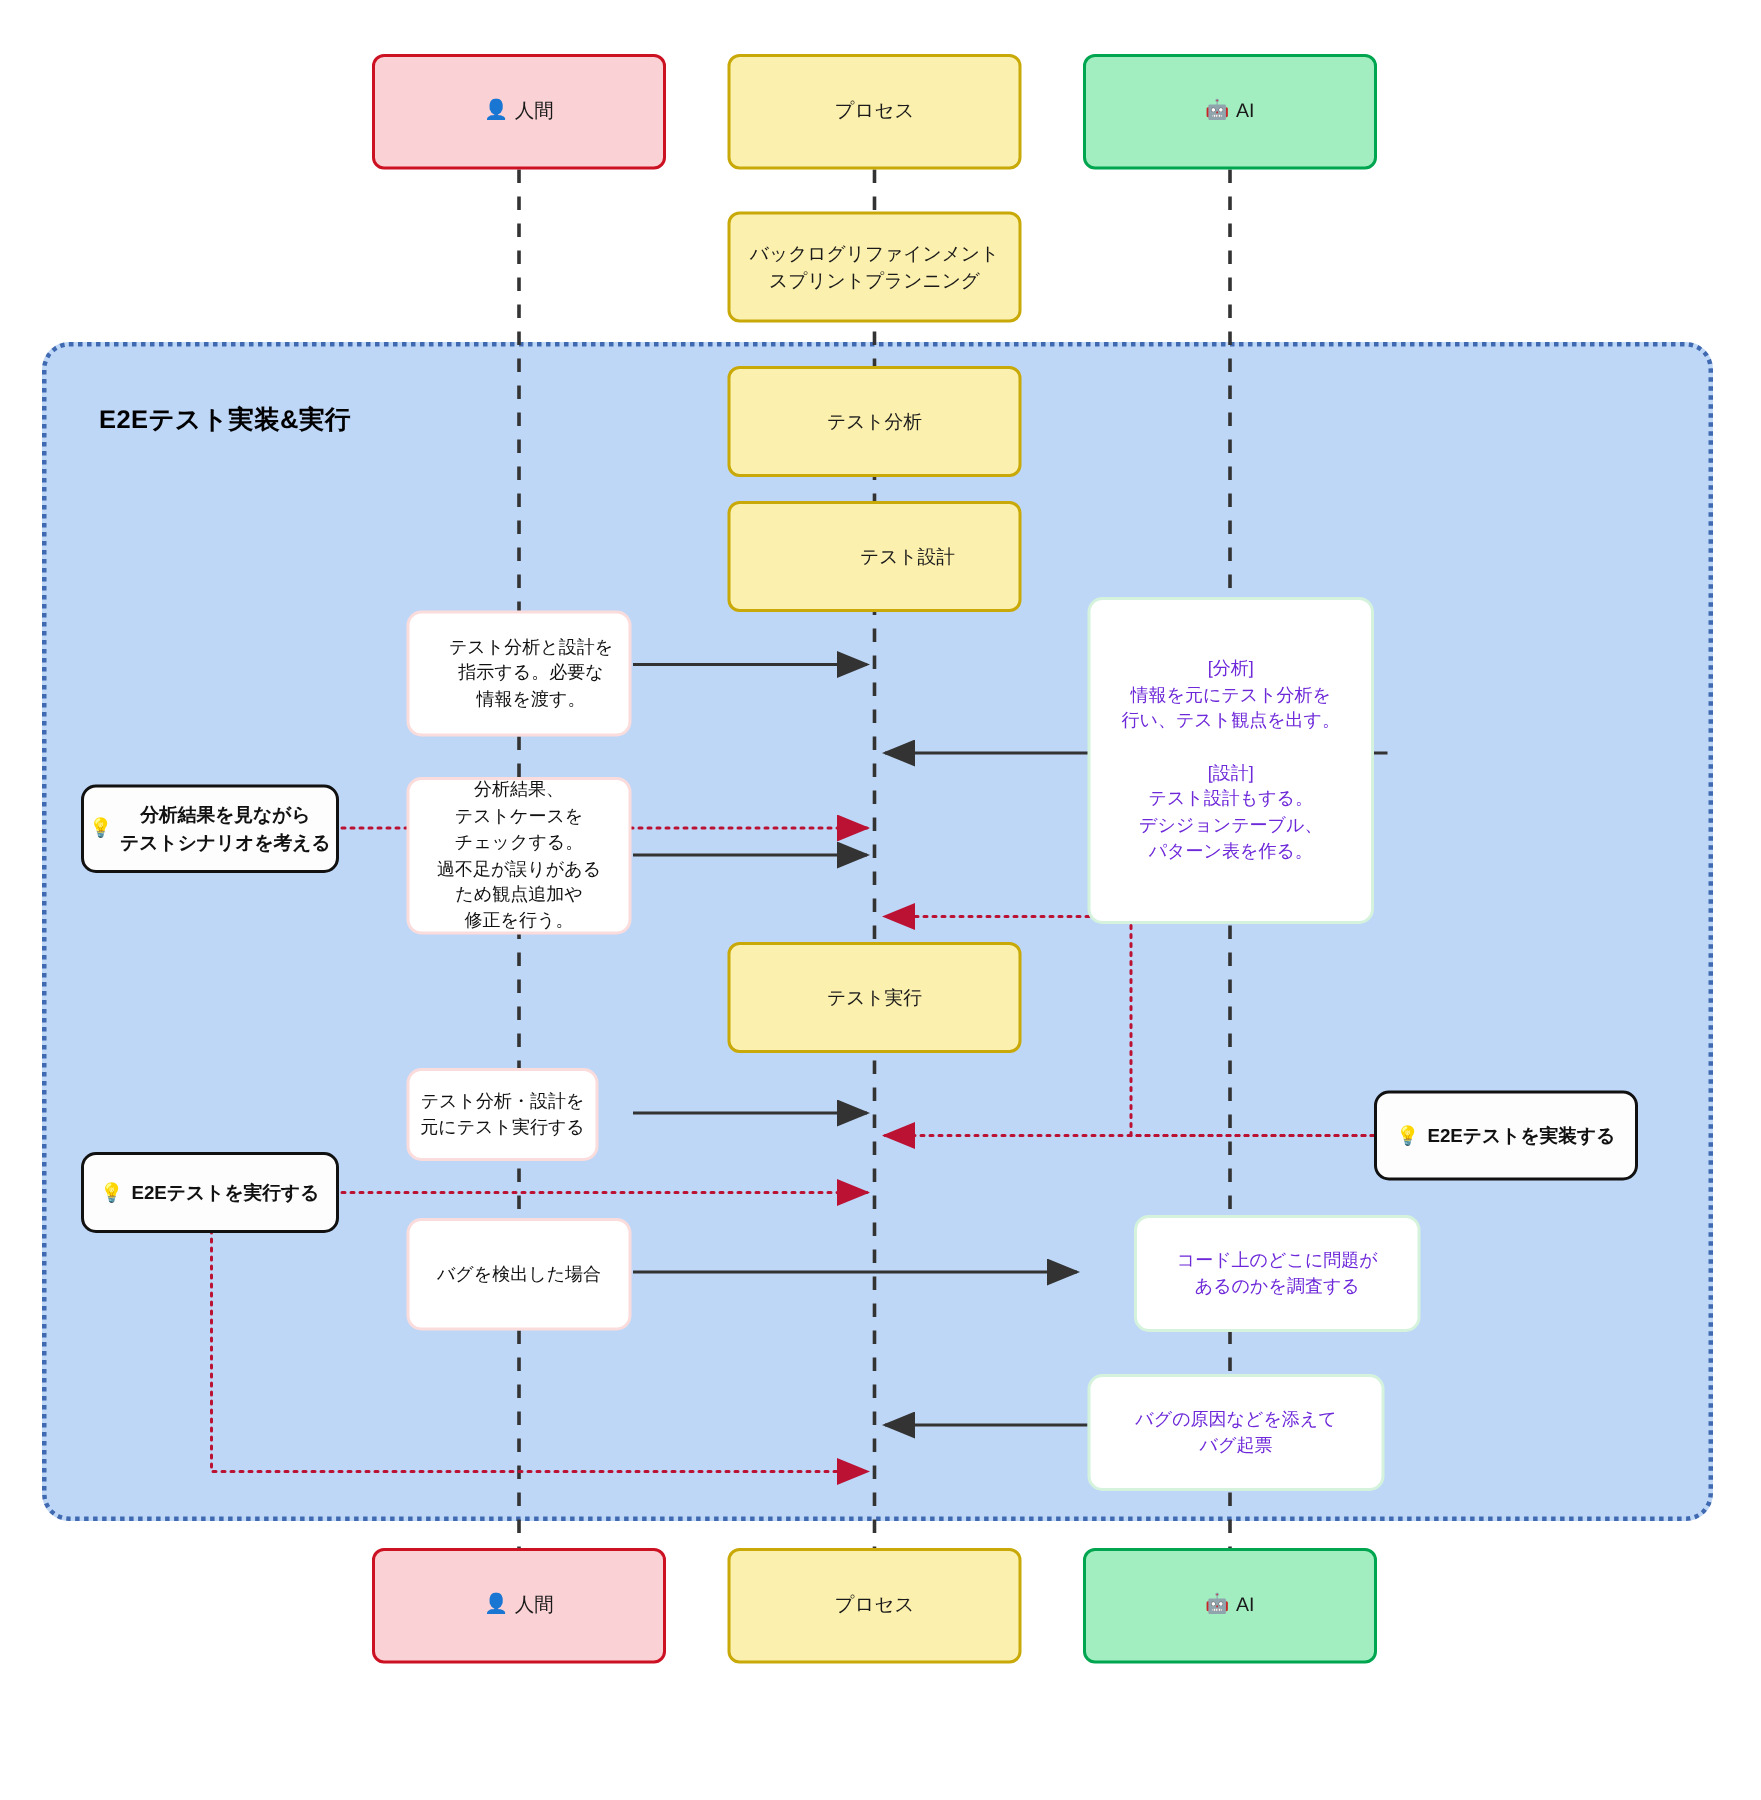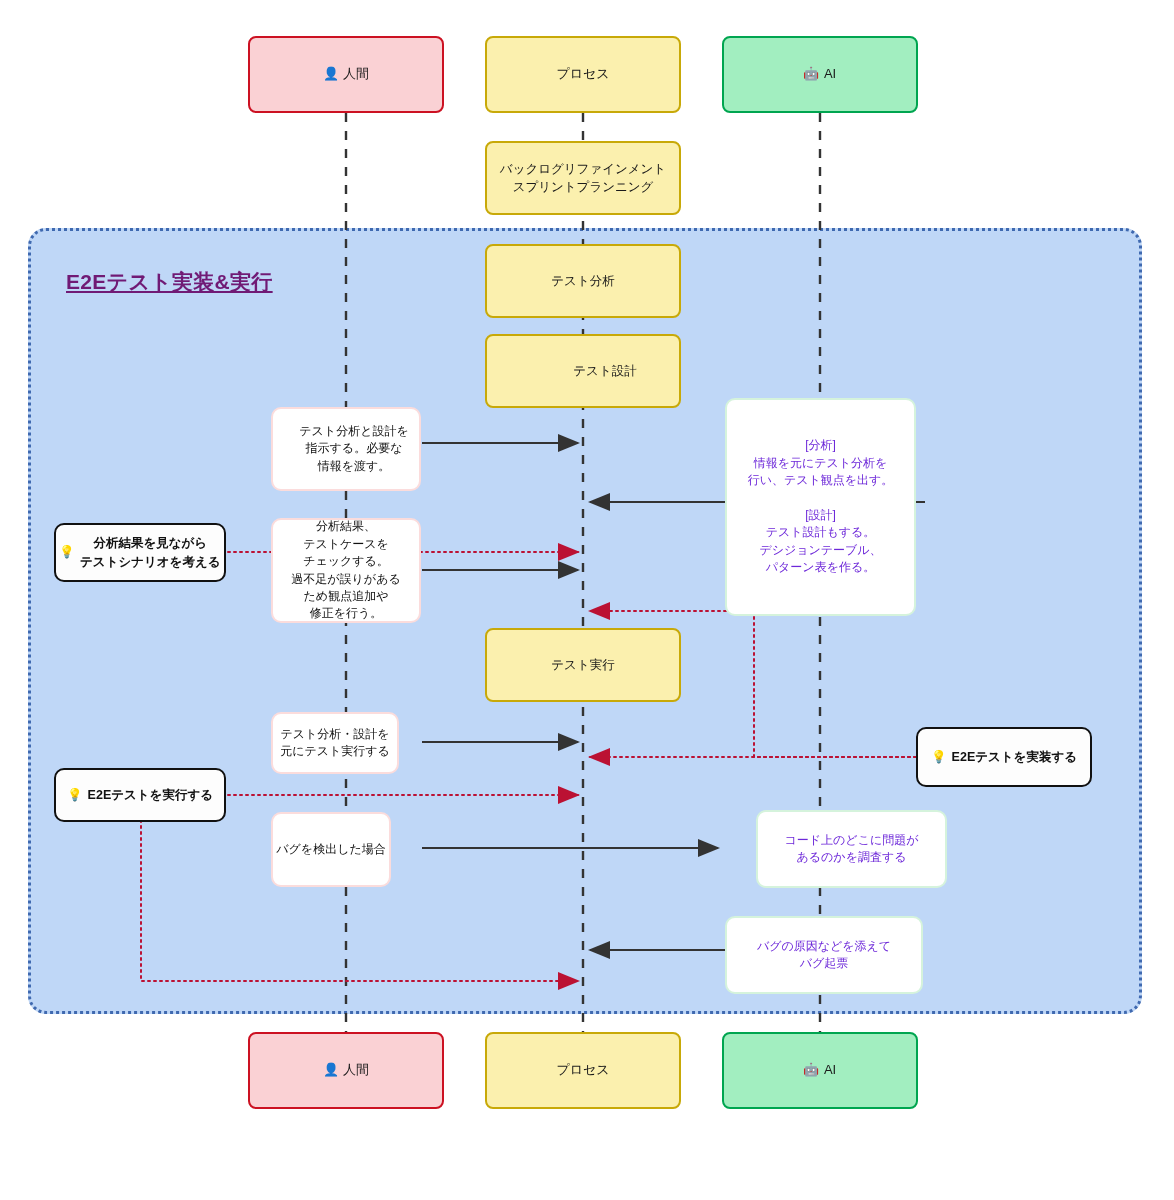--- a/index.html
+++ b/index.html
@@ -36,8 +36,8 @@
   #fragment{position:absolute;left:28px;top:228px;width:1114px;height:786px;
             box-sizing:border-box;background:#bfd7f7;
             border:3px dotted #3f69b0;border-radius:18px;}
-  #fragment-label{position:absolute;left:66px;top:268px;font-size:21px;font-weight:bold;
-                  color:#701a75;text-decoration:underline;letter-spacing:0.3px;}
+  #fragment-label{position:absolute;left:66px;top:268px;font-size:17px;font-weight:bold;
+                  color:#000000;letter-spacing:0.3px;}
 
   .emoji{font-family:"DejaVu Sans",sans-serif;}
   .nowrap{white-space:pre-line;}

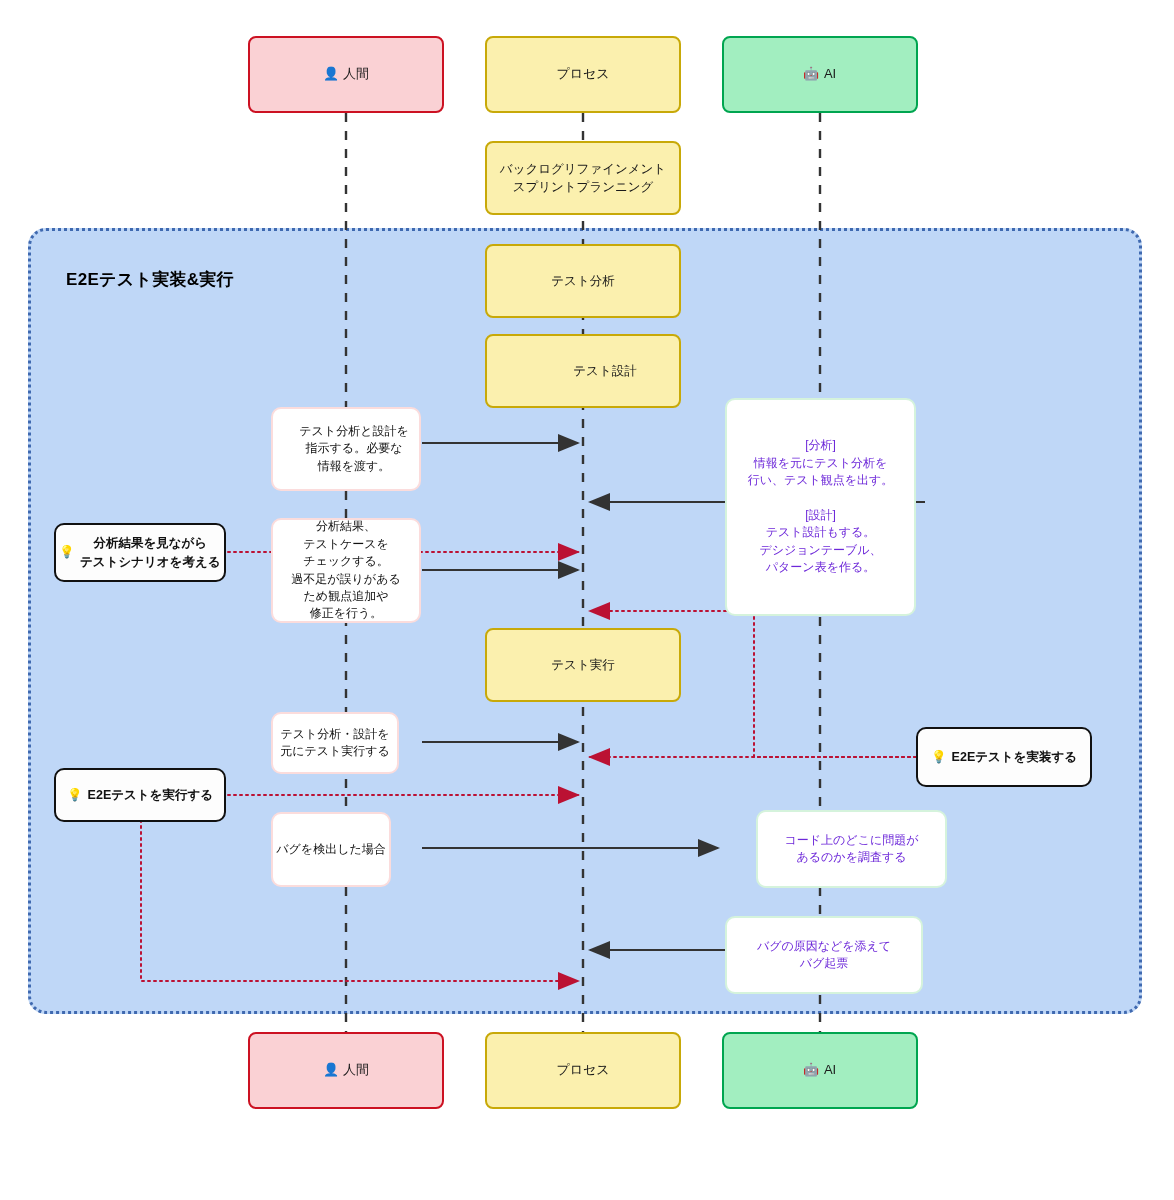--- a/index.html
+++ b/index.html
@@ -128,7 +128,7 @@
 修正を行う。</div>
   <div class="node msg-human nowrap" style="left:271px;top:712px;width:128px;height:62px;">テスト分析・設計を
 元にテスト実行する</div>
-  <div class="node msg-human nowrap" style="left:271px;top:812px;width:120px;height:75px;">バグを検出した場合</div>
+  <div class="node msg-human nowrap" style="left:271px;top:812px;width:150px;height:75px;">バグを検出した場合</div>
 
   <div class="node msg-ai nowrap" style="left:725px;top:398px;width:191px;height:218px;">[分析]
 情報を元にテスト分析を

